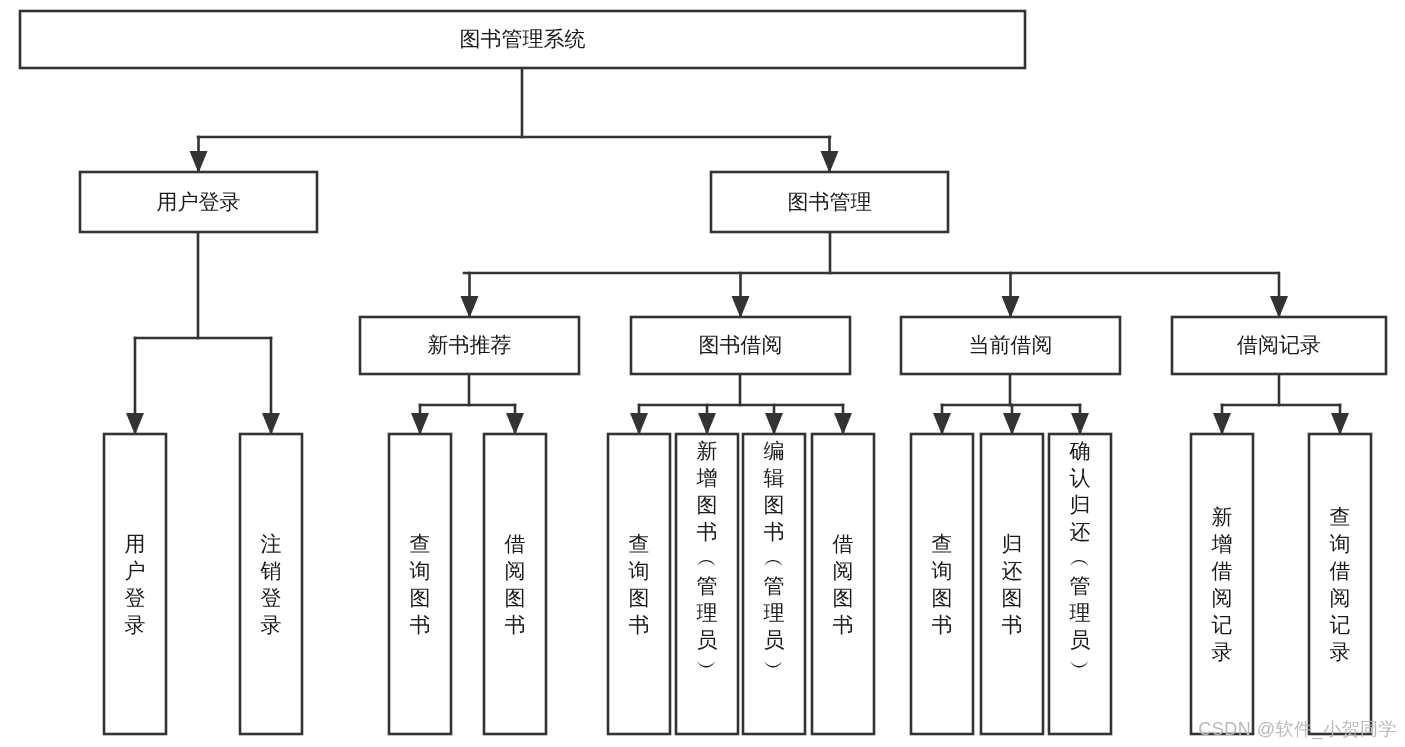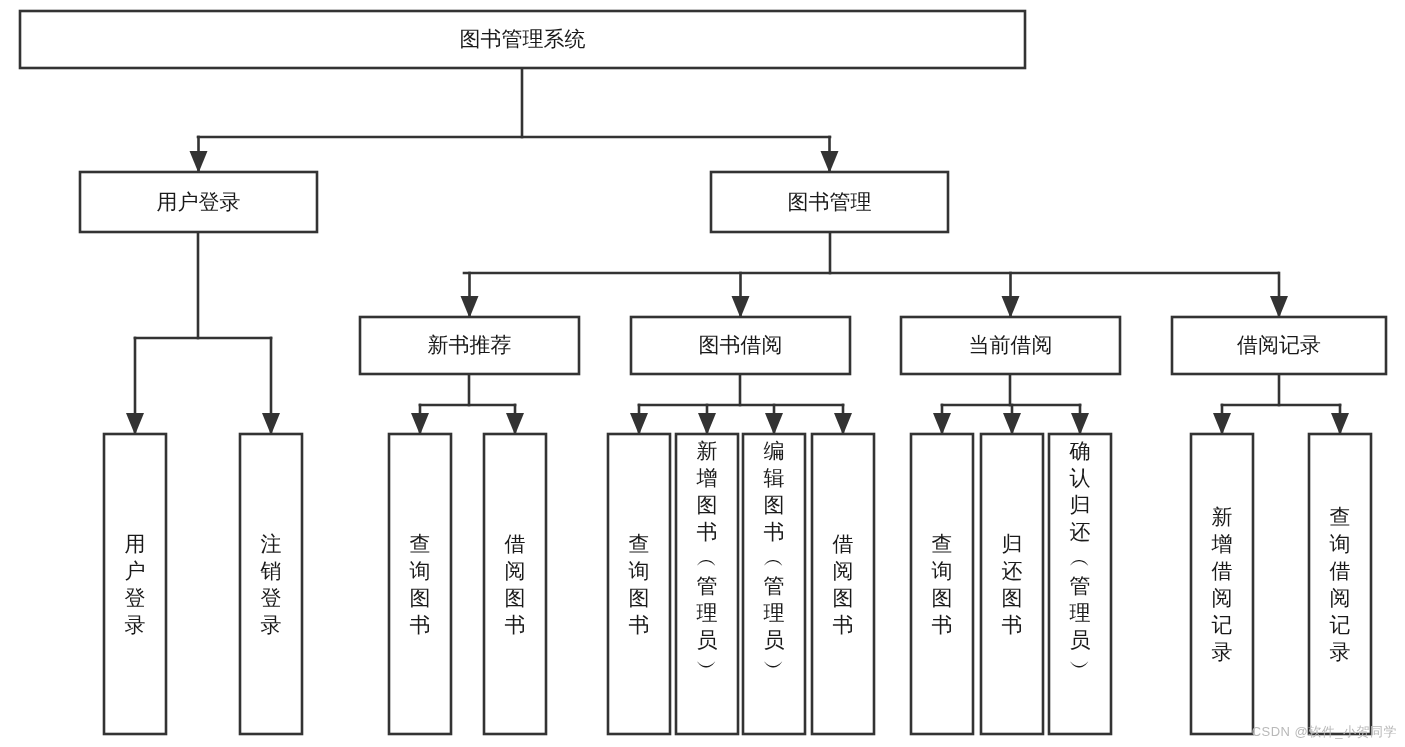--- a/index.html
+++ b/index.html
@@ -58,7 +58,7 @@
     right: 8px;
     bottom: 6px;
     font-family: "Liberation Sans", "DejaVu Sans", sans-serif;
-    font-size: 13px;
+    font-size: 18px;
     color: #b9b9b9;
     letter-spacing: 0.5px;
     white-space: nowrap;

